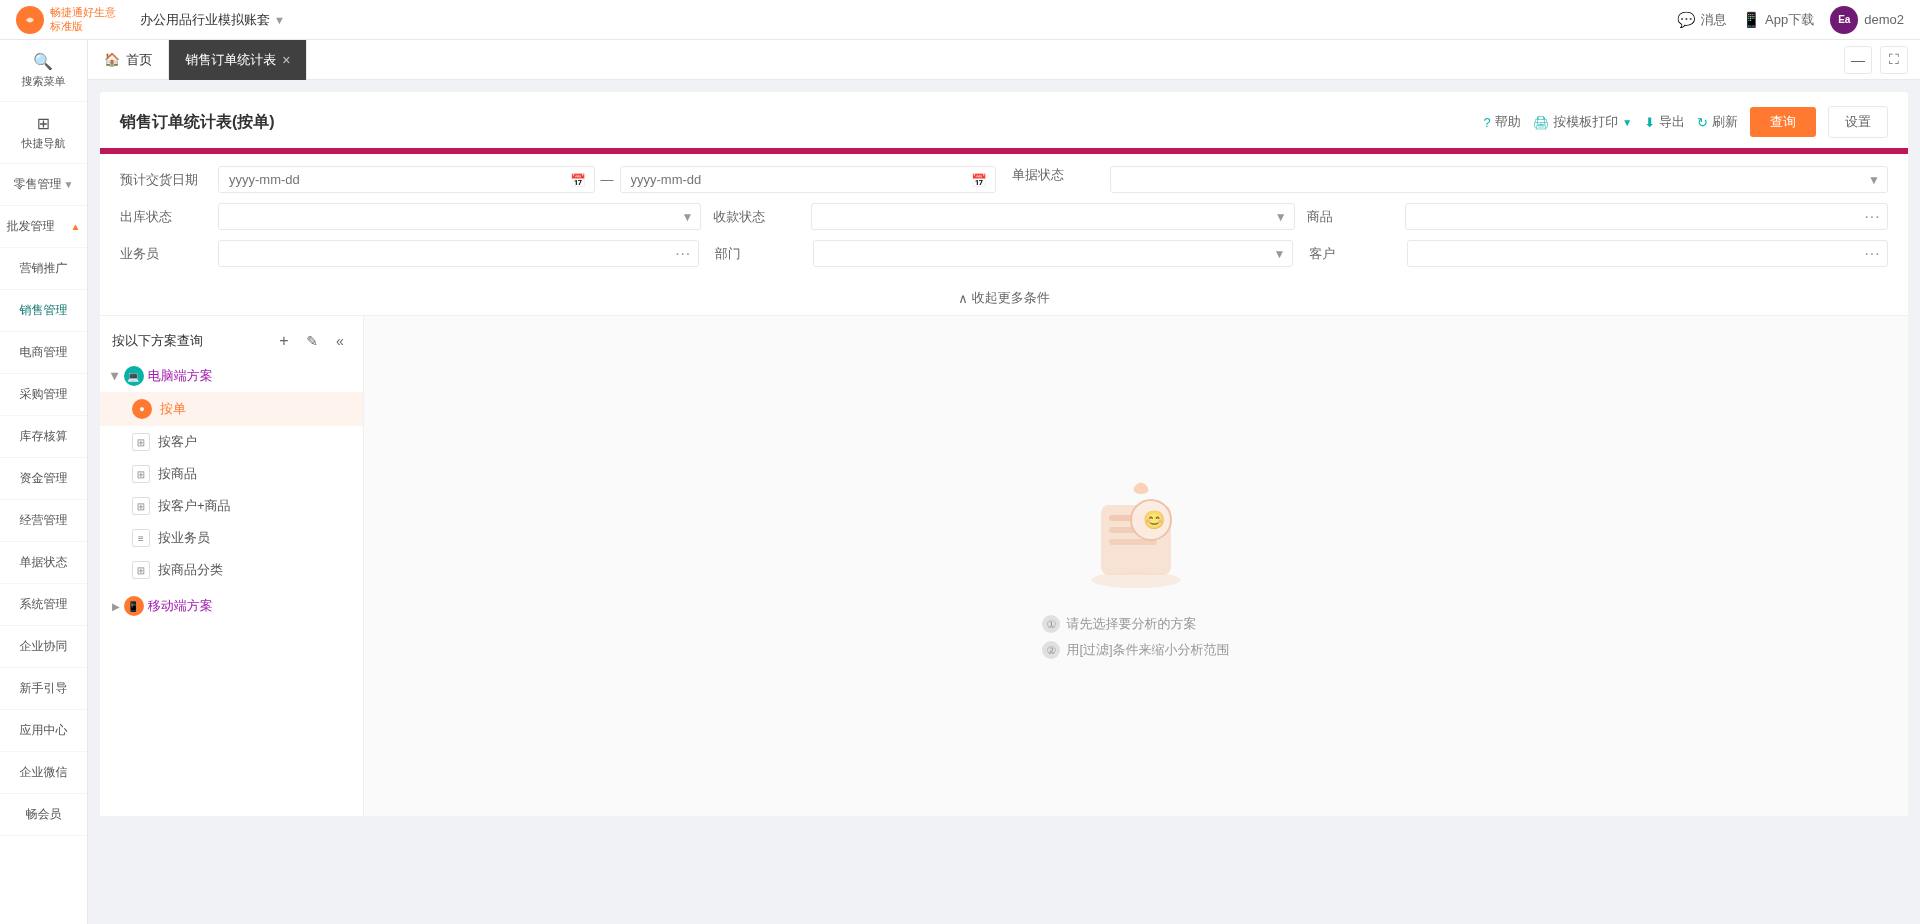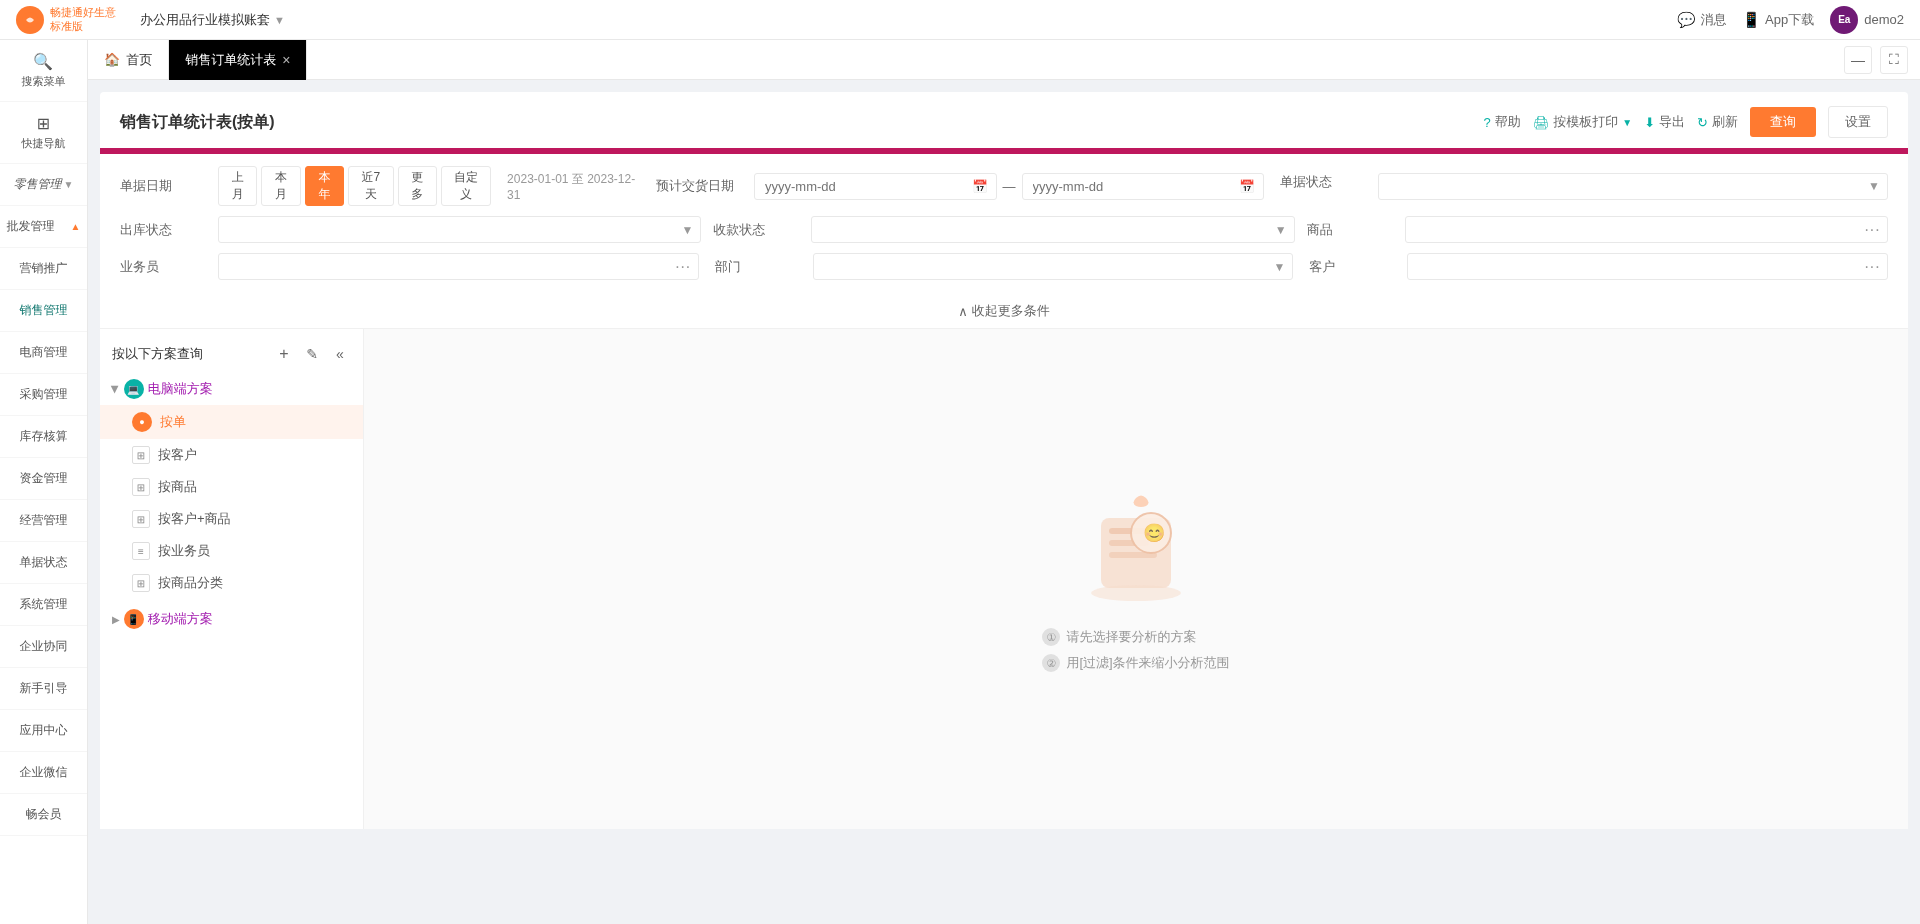--- a/index.html
+++ b/index.html
@@ -29,7 +29,7 @@
     .content-area { flex: 1; display: flex; flex-direction: column; overflow: hidden; }
     .tab-bar { height: 40px; background: #fff; display: flex; align-items: center; border-bottom: 1px solid #e8e8e8; flex-shrink: 0; padding: 0; }
     .tab-item { height: 40px; display: flex; align-items: center; padding: 0 16px; font-size: 13px; cursor: pointer; color: #666; border-right: 1px solid #e8e8e8; gap: 6px; }
-    .tab-item.active { background: #000000; color: #fff; }
+    .tab-item.active { background: #404040; color: #fff; }
     .tab-close { font-size: 14px; cursor: pointer; opacity: 0.7; }
     .tab-home { color: #333; }
     .tab-bar-actions { margin-left: auto; display: flex; align-items: center; gap: 8px; padding-right: 12px; }

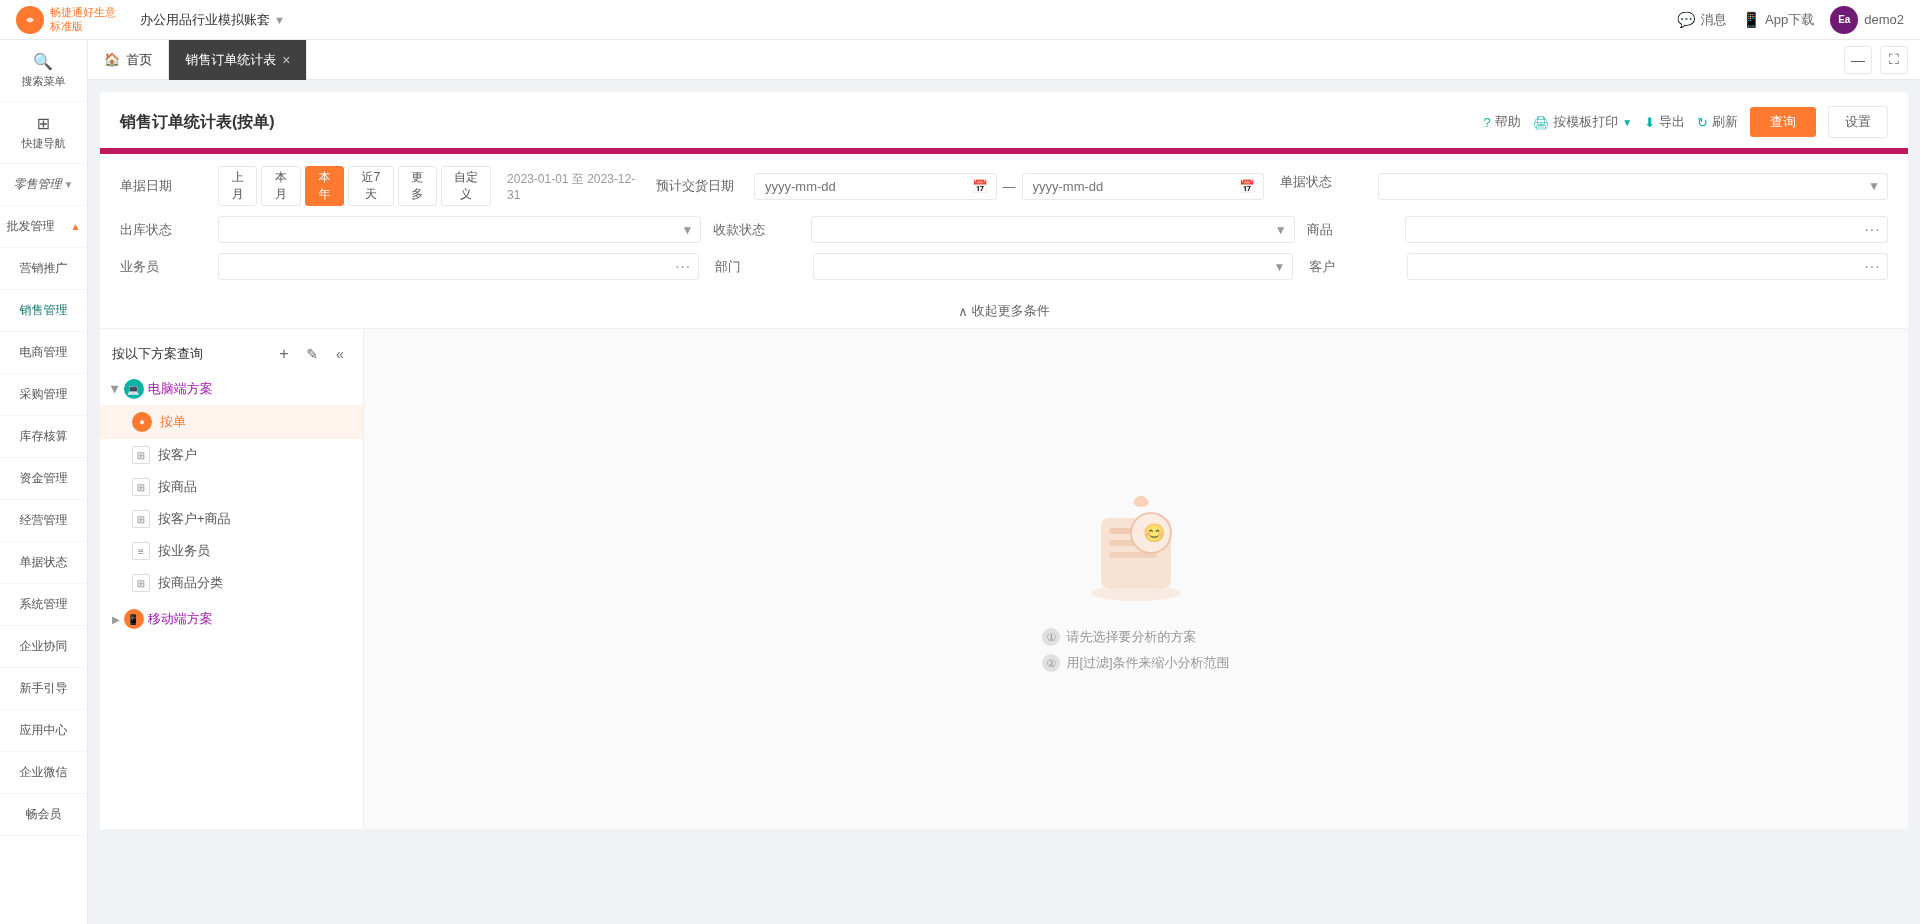--- a/index.html
+++ b/index.html
@@ -138,7 +138,7 @@
       <span style="font-size:11px;text-align:center;">快捷导航</span>
     </div>
     <div class="sidebar-item" style="flex-direction:row;justify-content:center;align-items:center;gap:2px;">
-      <span style="font-size:12px;font-style:italic;">零售管理</span>
+      <span style="font-size:12px;">零售管理</span>
       <span style="font-size:10px;color:#999;">▼</span>
     </div>
     <div class="sidebar-item" style="flex-direction:row;justify-content:center;gap:16px;">

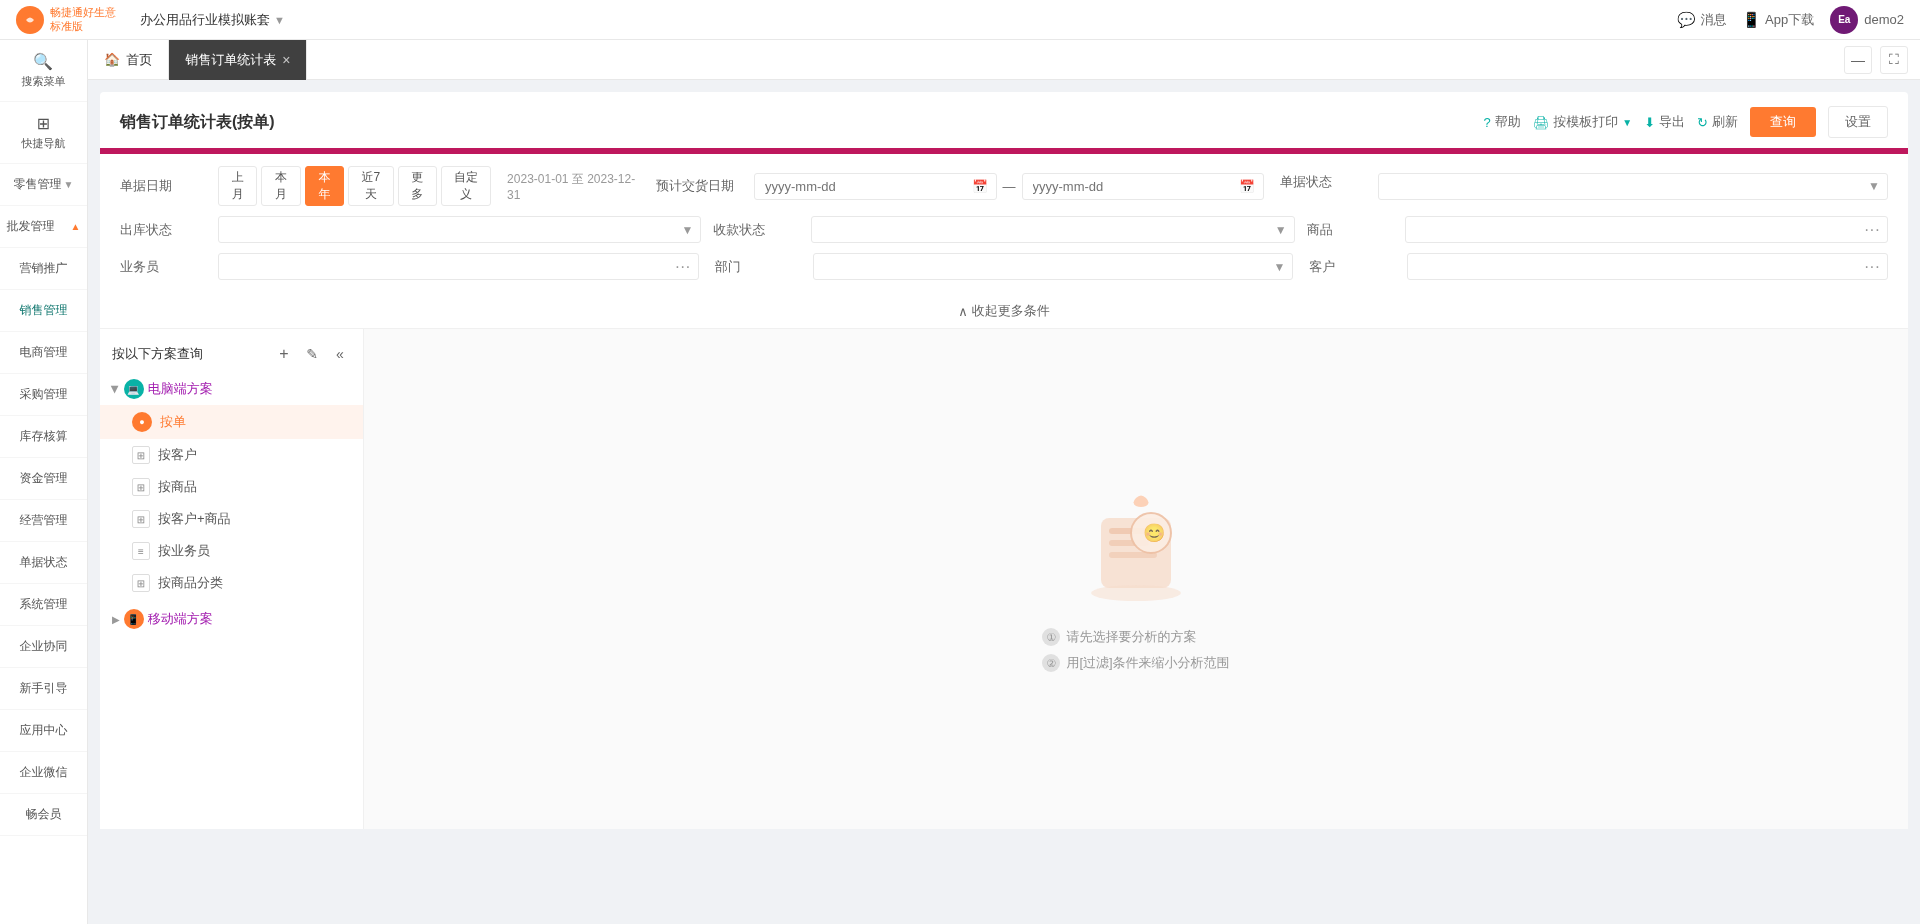--- a/index.html
+++ b/index.html
@@ -239,18 +239,6 @@
           <div class="filter-row">
             <div style="display:flex;align-items:center;flex:1;gap:16px;">
 
-              <div style="display:flex;align-items:center;gap:8px;width:520px;flex-shrink:0;">
-                <span class="filter-label">单据日期</span>
-                <div class="date-quick-btns">
-                  <button class="date-btn">上月</button>
-                  <button class="date-btn">本月</button>
-                  <button class="date-btn active">本年</button>
-                  <button class="date-btn">近7天</button>
-                  <button class="date-btn">更多</button>
-                  <button class="date-btn">自定义</button>
-                </div>
-                <span style="font-size:12px;color:#999;">2023-01-01 至 2023-12-31</span>
-              </div>
 
               <div style="display:flex;align-items:center;gap:8px;flex:1;">
                 <span class="filter-label" style="white-space:nowrap;">预计交货日期</span>

